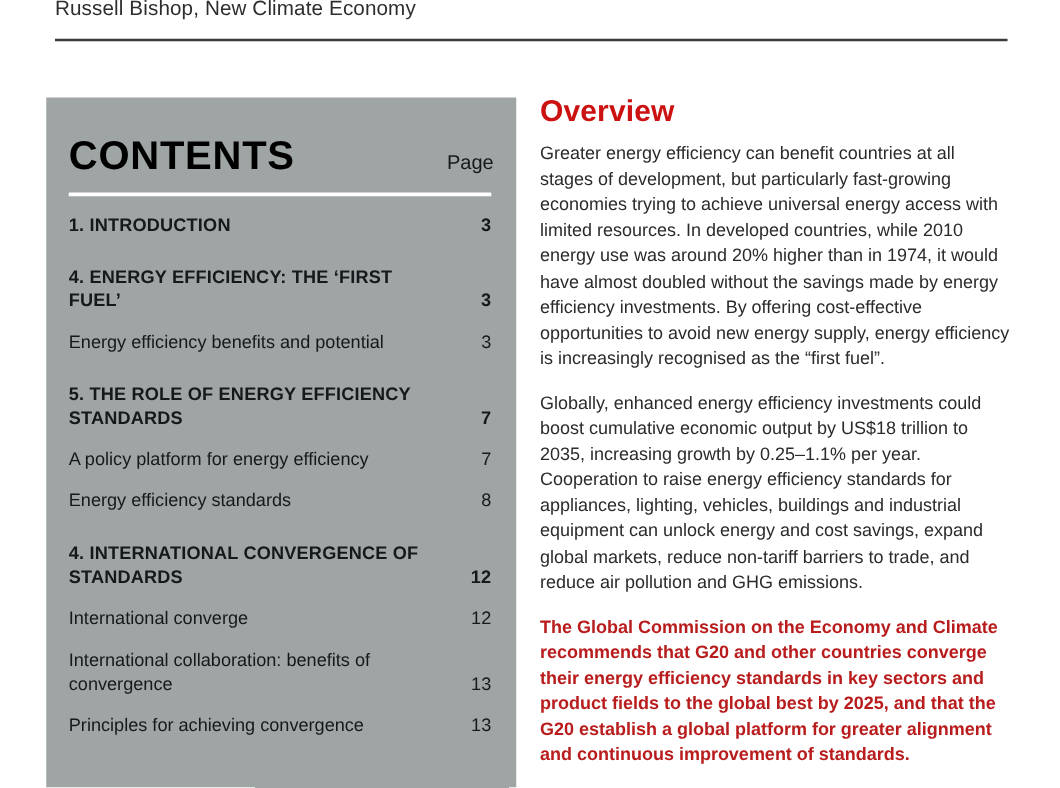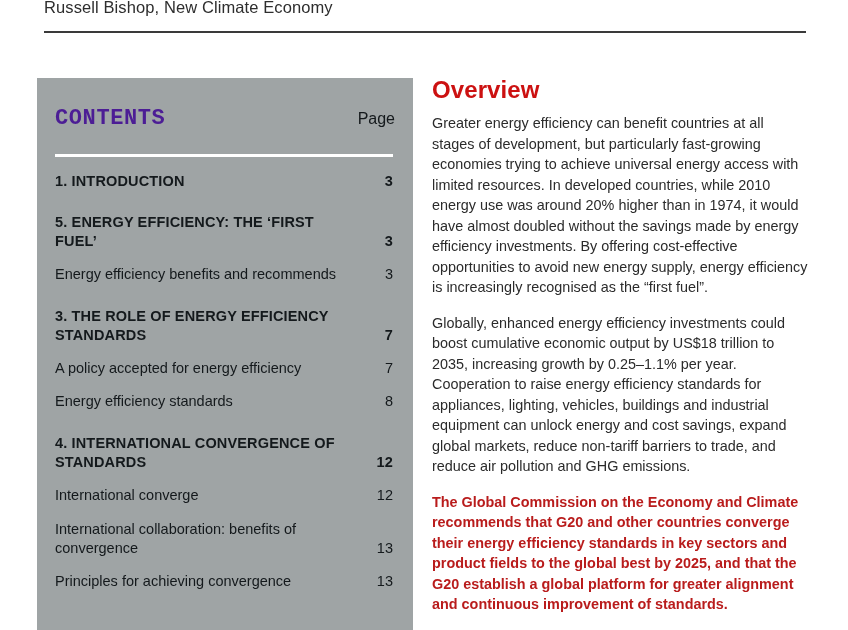--- a/index.html
+++ b/index.html
@@ -62,11 +62,10 @@
   }
 
   .contents-title {
-    font-size: 22px;
-    font-weight: bold;
-    color: #4c1d95;
+    font-size: 32px;
+    font-weight: bold;
+    color: #000000;
     letter-spacing: 0.6px;
-    font-family: Liberation Mono, monospace;
   }
 
   .contents-page-label {

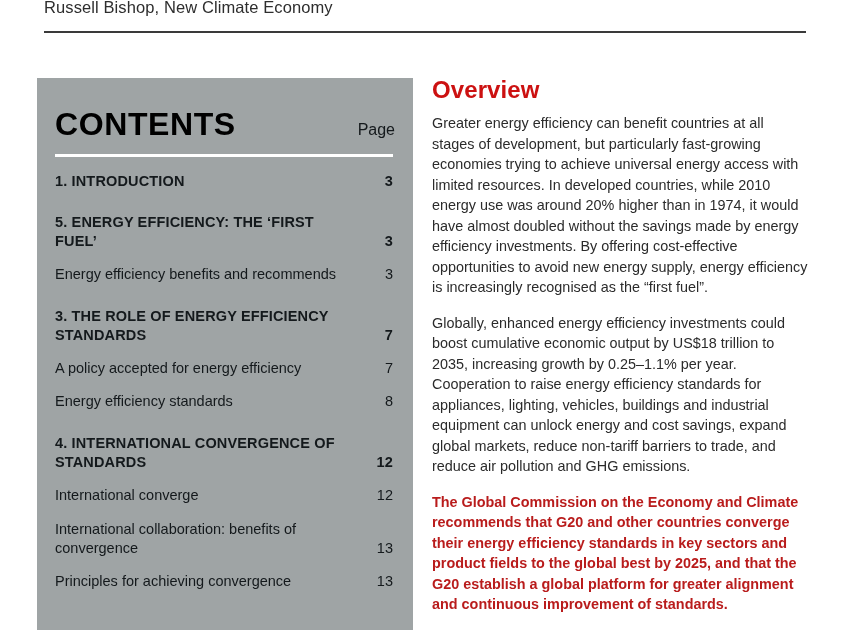--- a/index.html
+++ b/index.html
@@ -172,7 +172,7 @@
           <span class="pageno">3</span>
         </div>
         <div class="toc-row section">
-          <span class="label">5. ENERGY EFFICIENCY: THE ‘FIRST FUEL’</span>
+          <span class="label">4. ENERGY EFFICIENCY: THE ‘FIRST FUEL’</span>
           <span class="pageno">3</span>
         </div>
         <div class="toc-row sub">

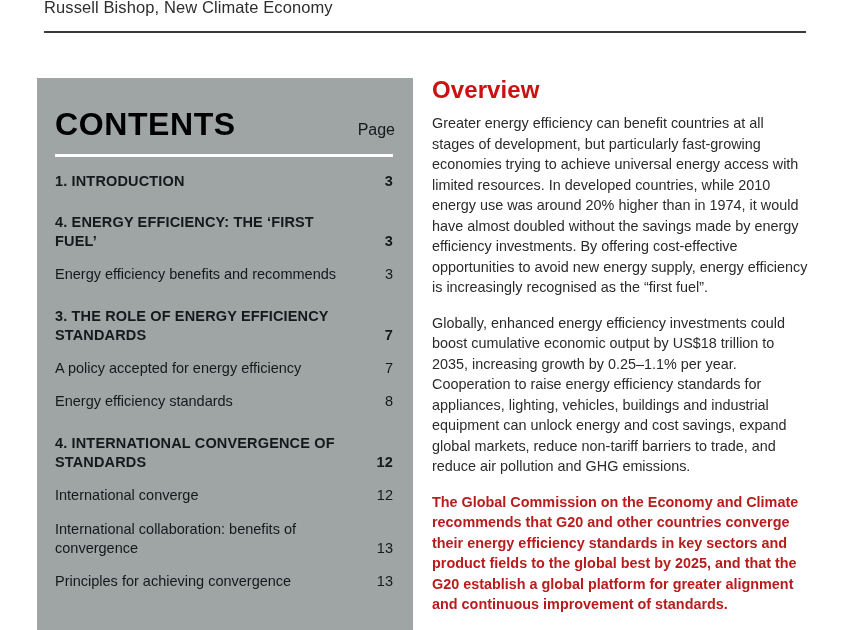--- a/index.html
+++ b/index.html
@@ -176,7 +176,7 @@
           <span class="pageno">3</span>
         </div>
         <div class="toc-row sub">
-          <span class="label">Energy efficiency benefits and recommends</span>
+          <span class="label">Energy efficiency benefits and potential</span>
           <span class="pageno">3</span>
         </div>
         <div class="toc-row section">

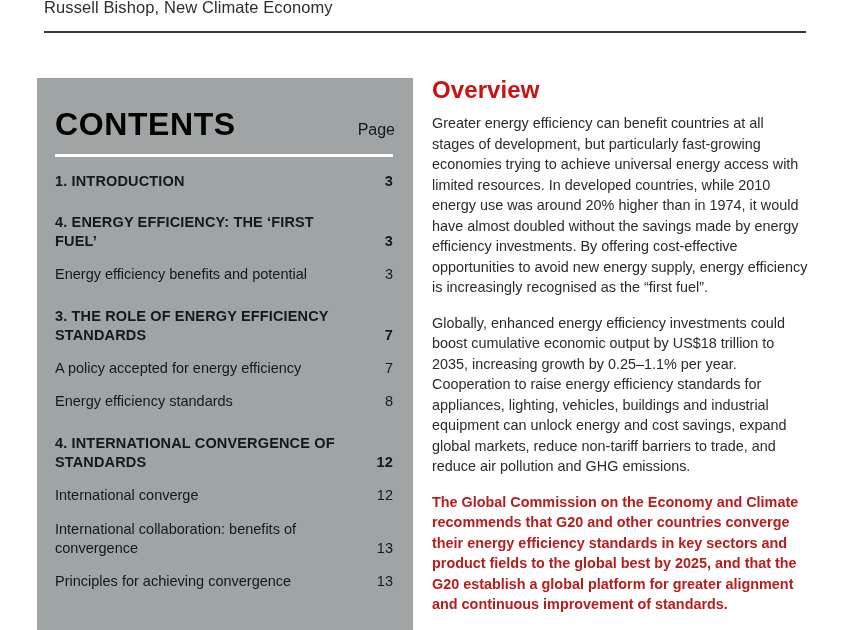--- a/index.html
+++ b/index.html
@@ -180,7 +180,7 @@
           <span class="pageno">3</span>
         </div>
         <div class="toc-row section">
-          <span class="label">3. THE ROLE OF ENERGY EFFICIENCY STANDARDS</span>
+          <span class="label">5. THE ROLE OF ENERGY EFFICIENCY STANDARDS</span>
           <span class="pageno">7</span>
         </div>
         <div class="toc-row sub">

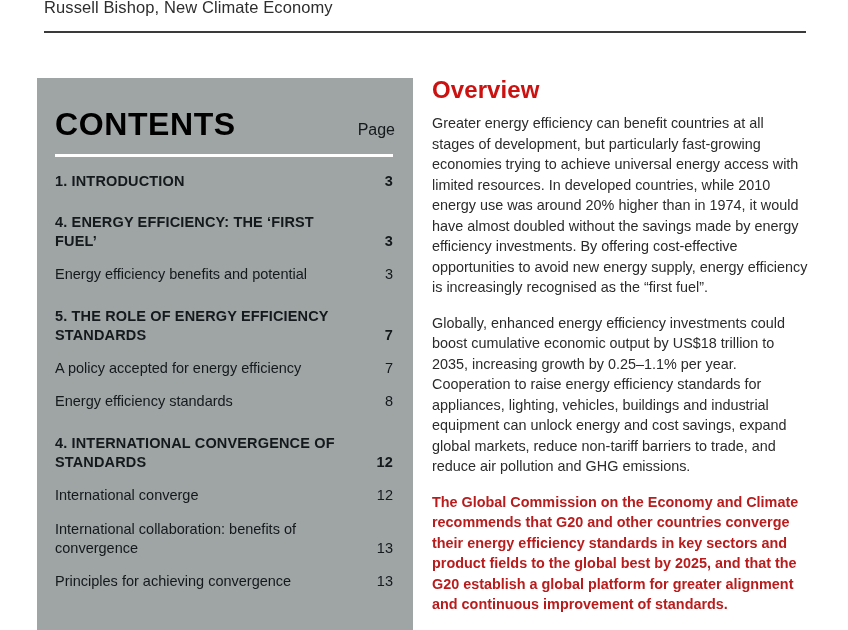--- a/index.html
+++ b/index.html
@@ -184,7 +184,7 @@
           <span class="pageno">7</span>
         </div>
         <div class="toc-row sub">
-          <span class="label">A policy accepted for energy efficiency</span>
+          <span class="label">A policy platform for energy efficiency</span>
           <span class="pageno">7</span>
         </div>
         <div class="toc-row sub">

